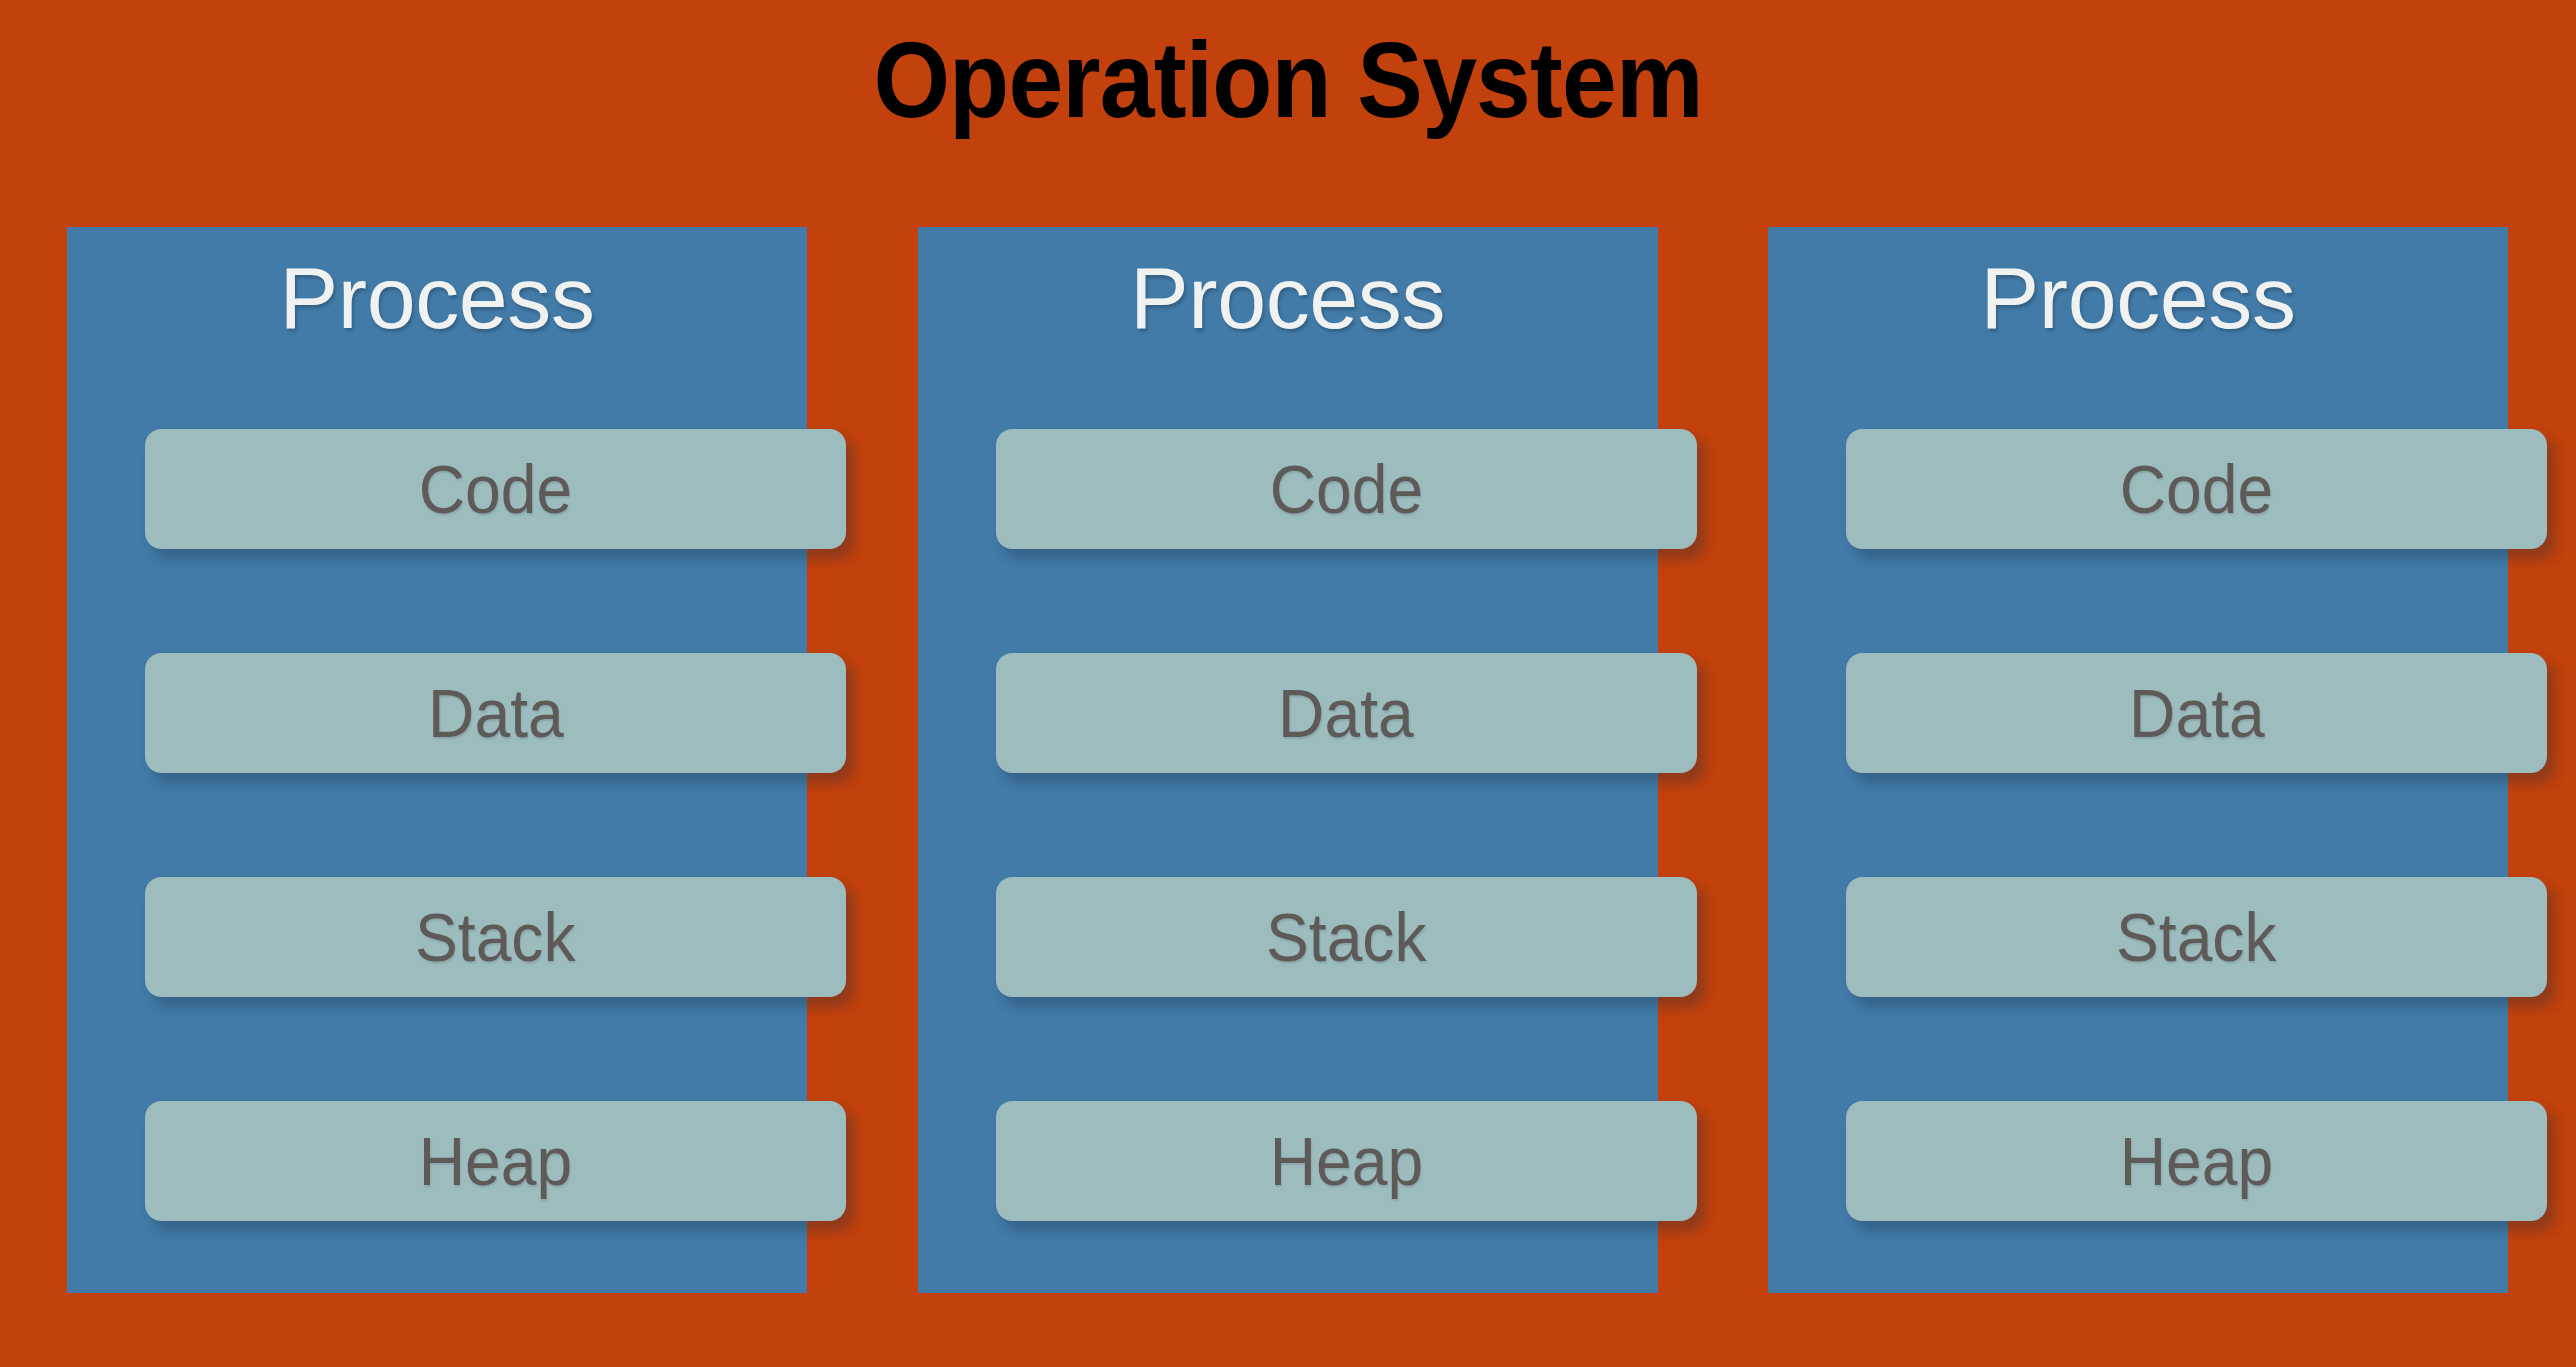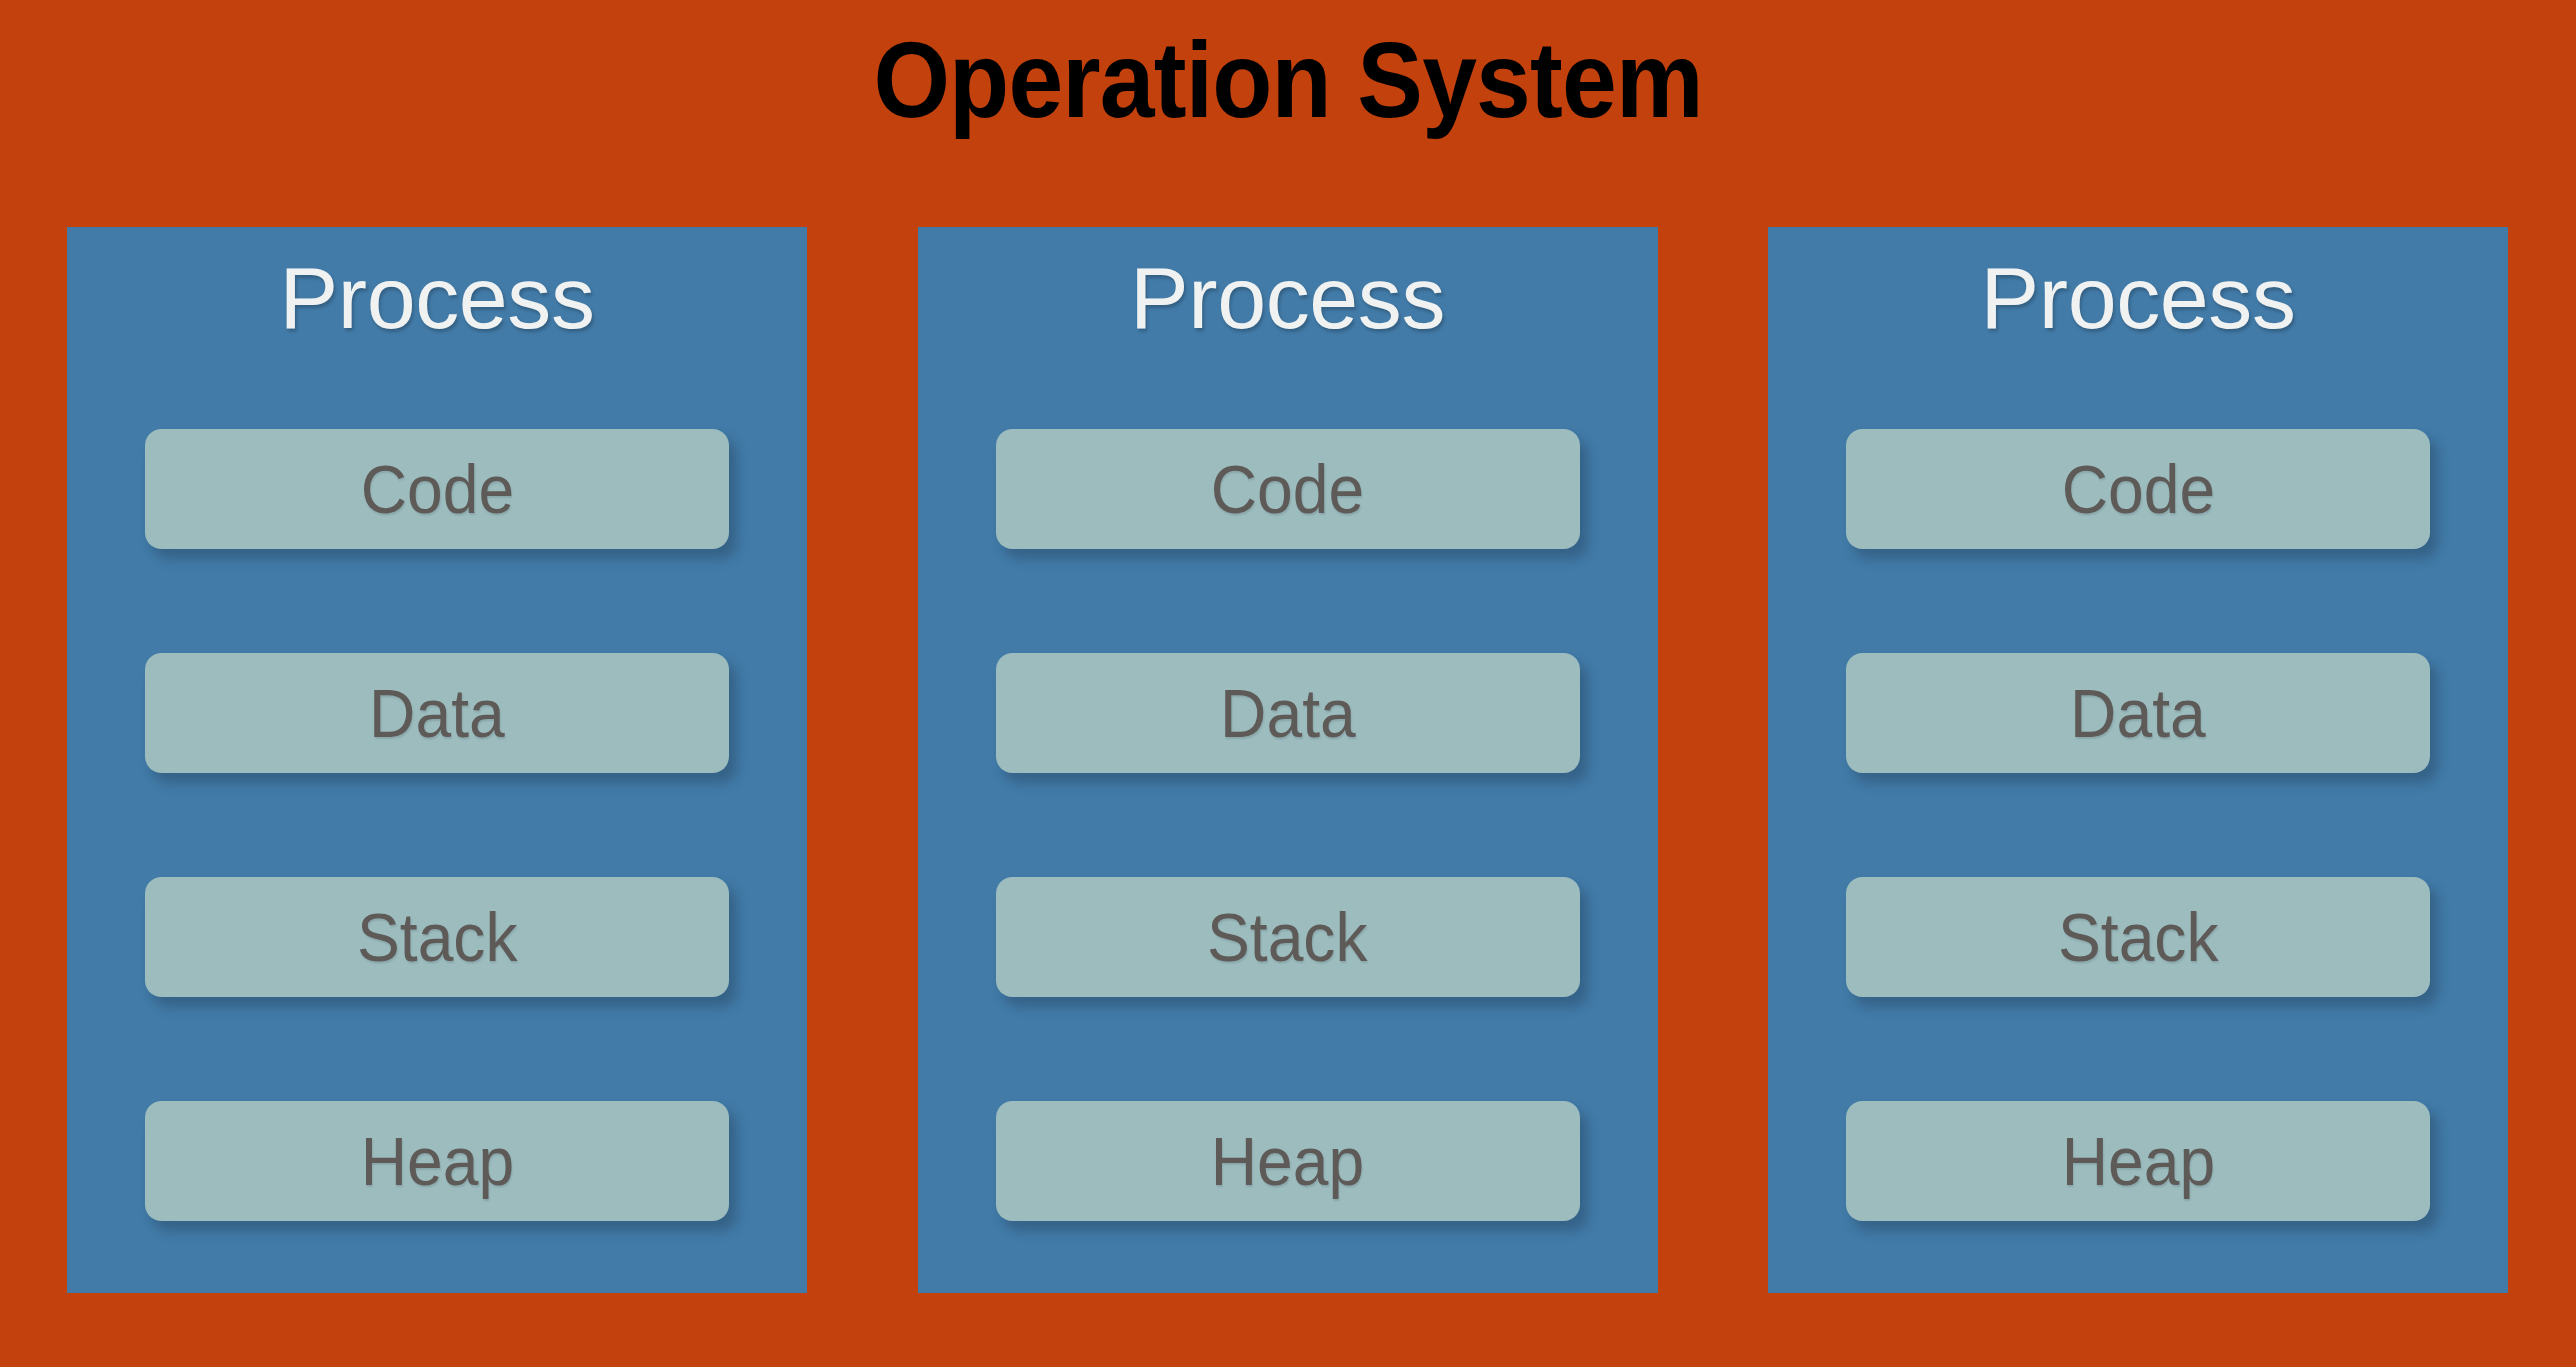--- a/index.html
+++ b/index.html
@@ -91,7 +91,7 @@
   }
 
   .segment-box {
-    width: 584px;
+    width: 701px;
     height: 120px;
     background: #9CBCBE;
     border-radius: 16.4px;

